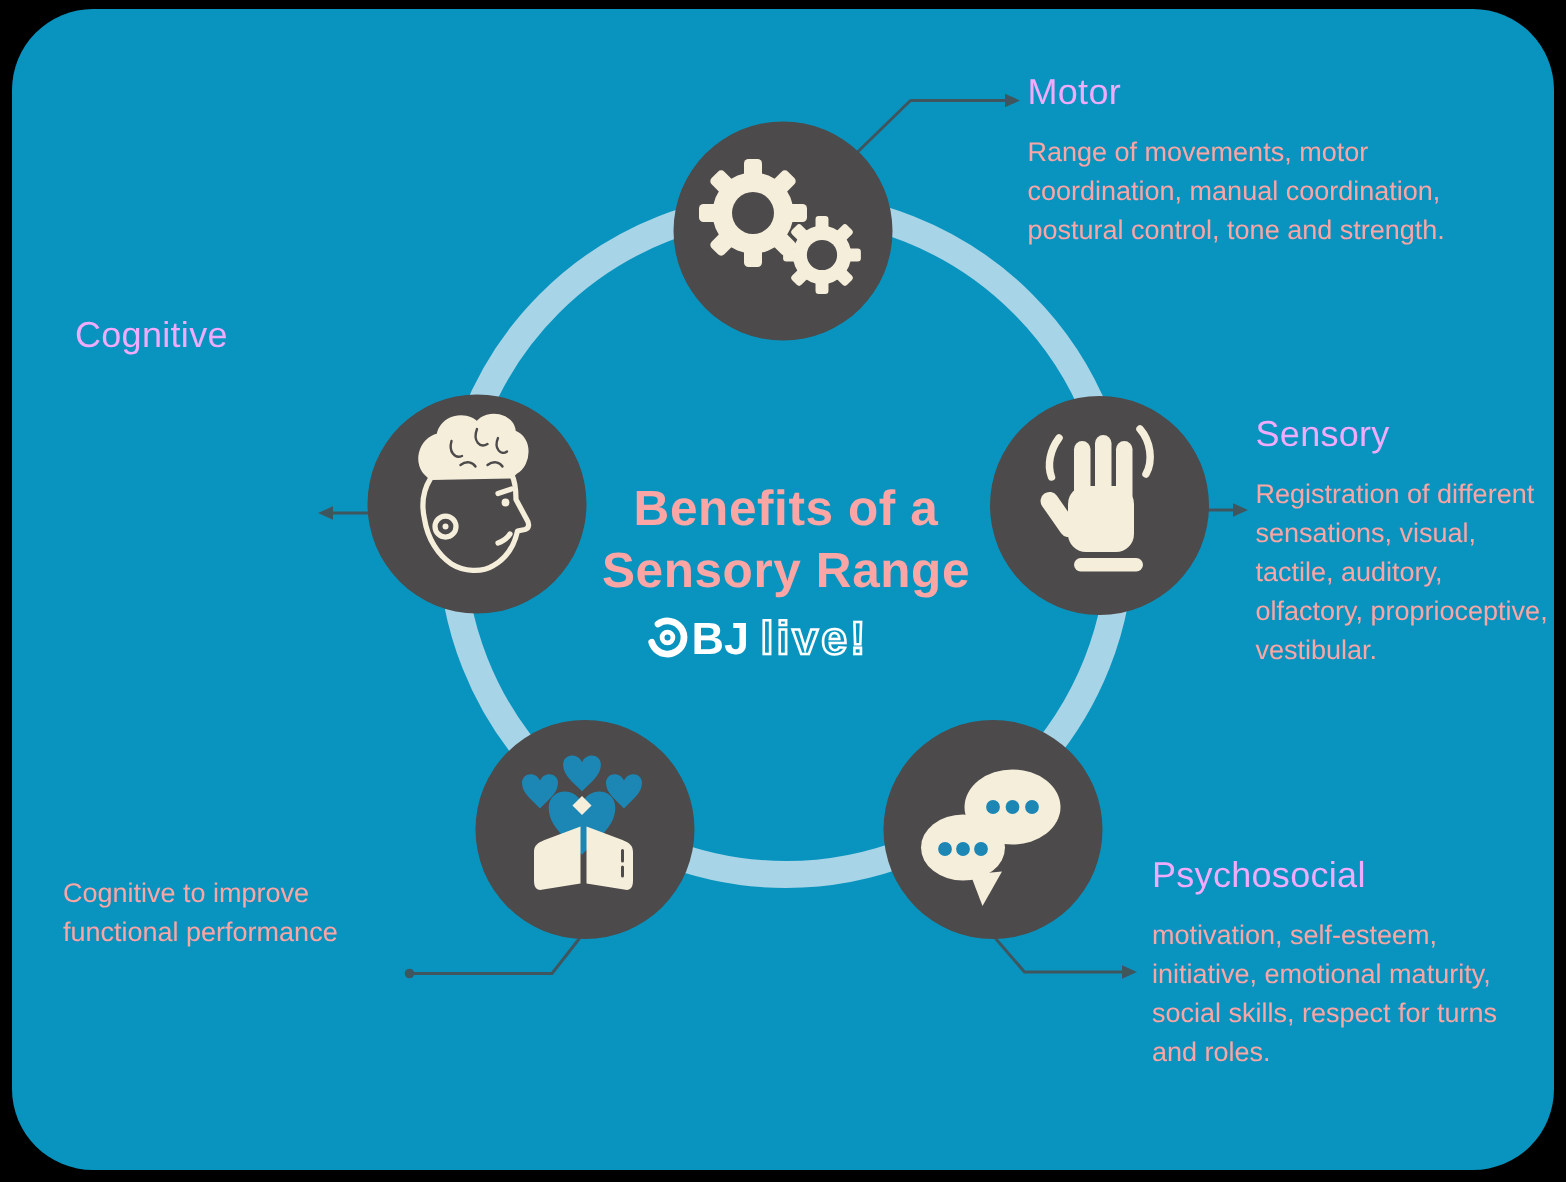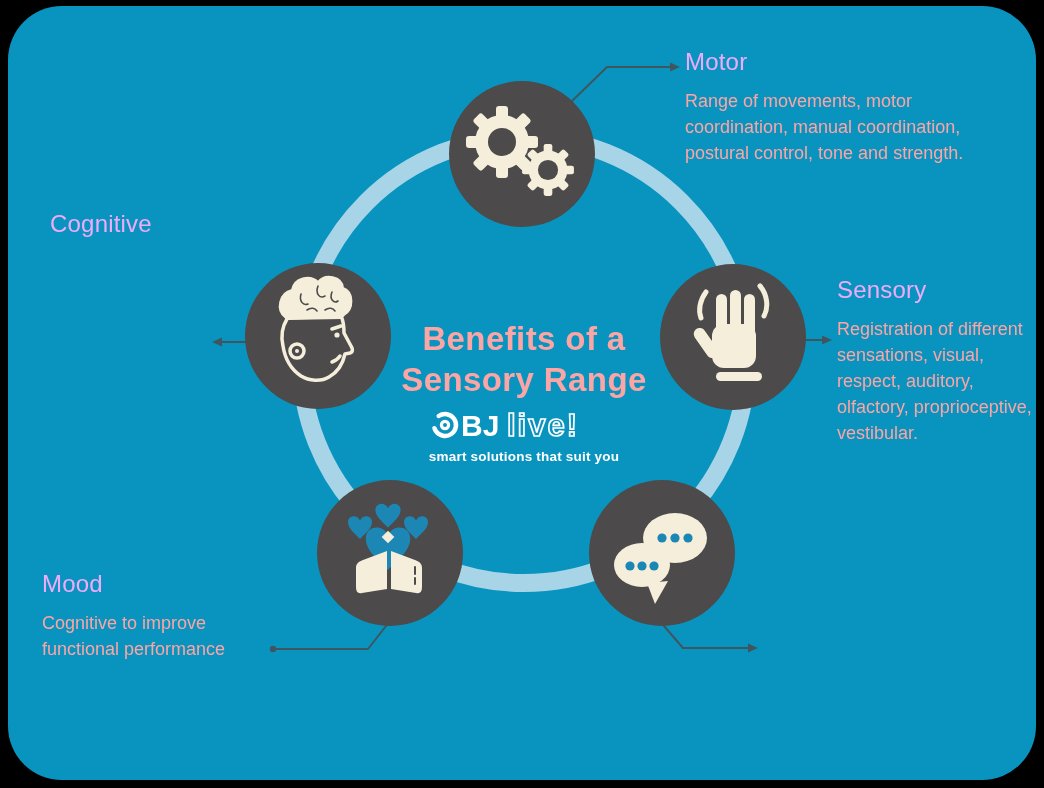--- a/index.html
+++ b/index.html
@@ -176,7 +176,7 @@
 
   <div class="tb tb-sensory">
     <h2>Sensory</h2>
-    <p>Registration of different sensations, visual, respect, auditory, olfactory, proprioceptive, vestibular.</p>
+    <p>Registration of different sensations, visual, tactile, auditory, olfactory, proprioceptive, vestibular.</p>
   </div>
 
 

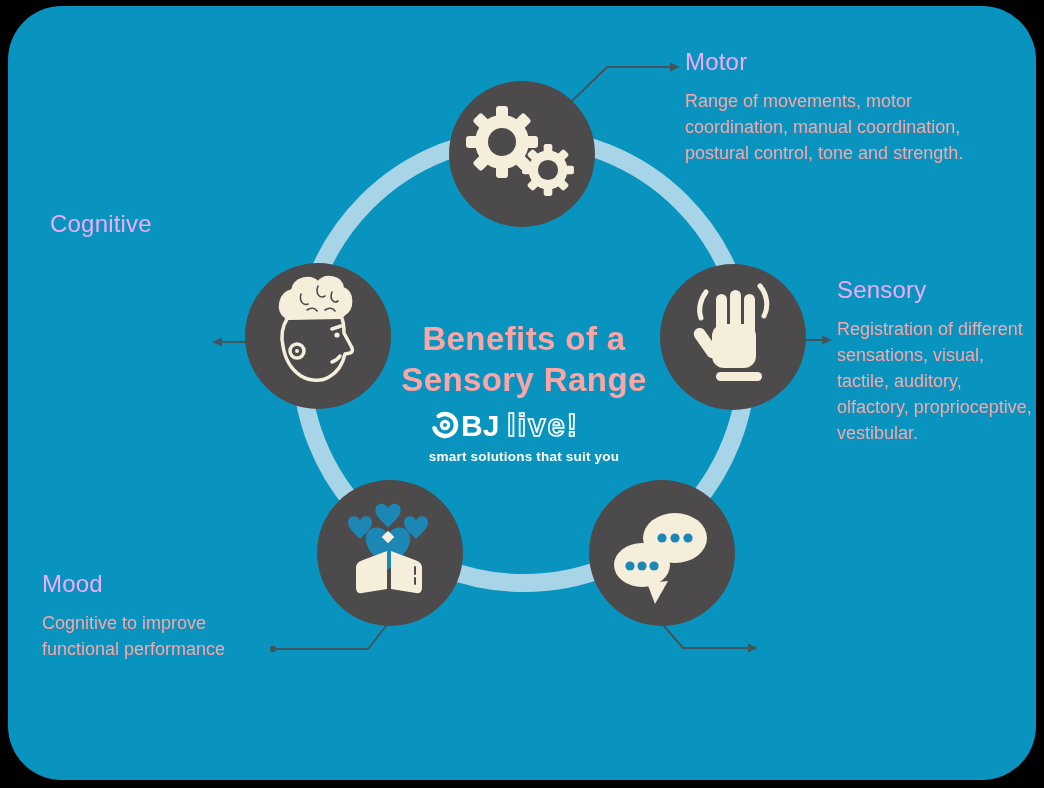--- a/index.html
+++ b/index.html
@@ -165,7 +165,6 @@
         <text x="32" y="31" font-size="30" font-weight="800" fill="#FFFFFF" font-family="Liberation Sans, sans-serif">BJ</text>
         <text x="78" y="31" font-size="31" font-weight="800" fill="none" stroke="#FFFFFF" stroke-width="1.7" letter-spacing="2" font-family="Liberation Sans, sans-serif">live!</text>
       </svg>
-      <div class="tagline">smart solutions that suit you</div>
     </div>
   </div>
 

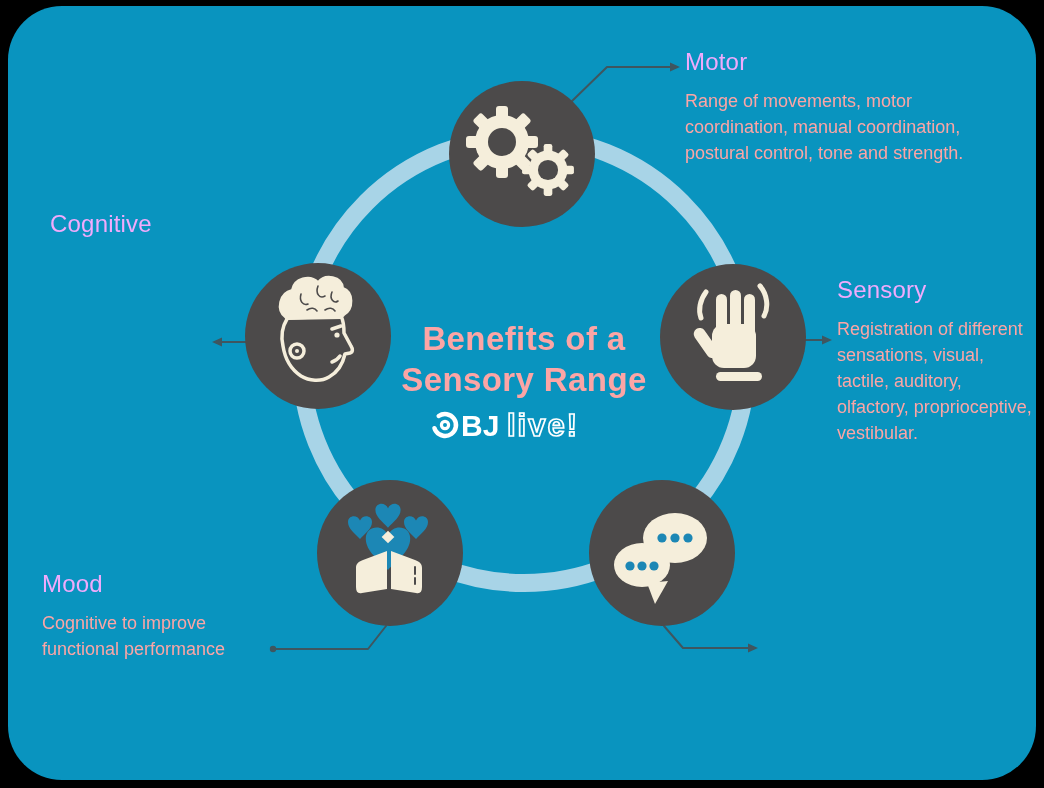--- a/index.html
+++ b/index.html
@@ -180,7 +180,6 @@
 
 
   <div class="tb tb-mood">
-    <h2>Mood</h2>
     <p>Cognitive to improve functional performance</p>
   </div>
 

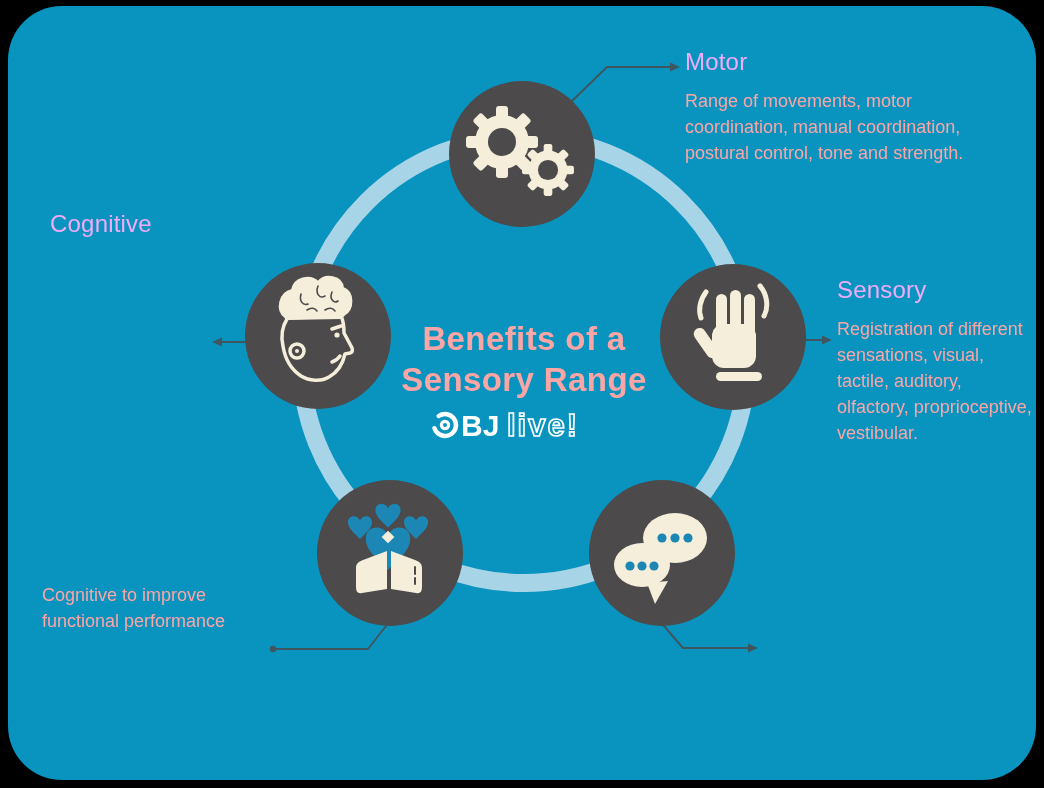--- a/index.html
+++ b/index.html
@@ -178,6 +178,10 @@
     <p>Registration of different sensations, visual, tactile, auditory, olfactory, proprioceptive, vestibular.</p>
   </div>
 
+  <div class="tb tb-psychosocial">
+    <h2>Psychosocial</h2>
+    <p>motivation, self-esteem, initiative, emotional maturity, social skills, respect for turns and roles.</p>
+  </div>
 
   <div class="tb tb-mood">
     <p>Cognitive to improve functional performance</p>

